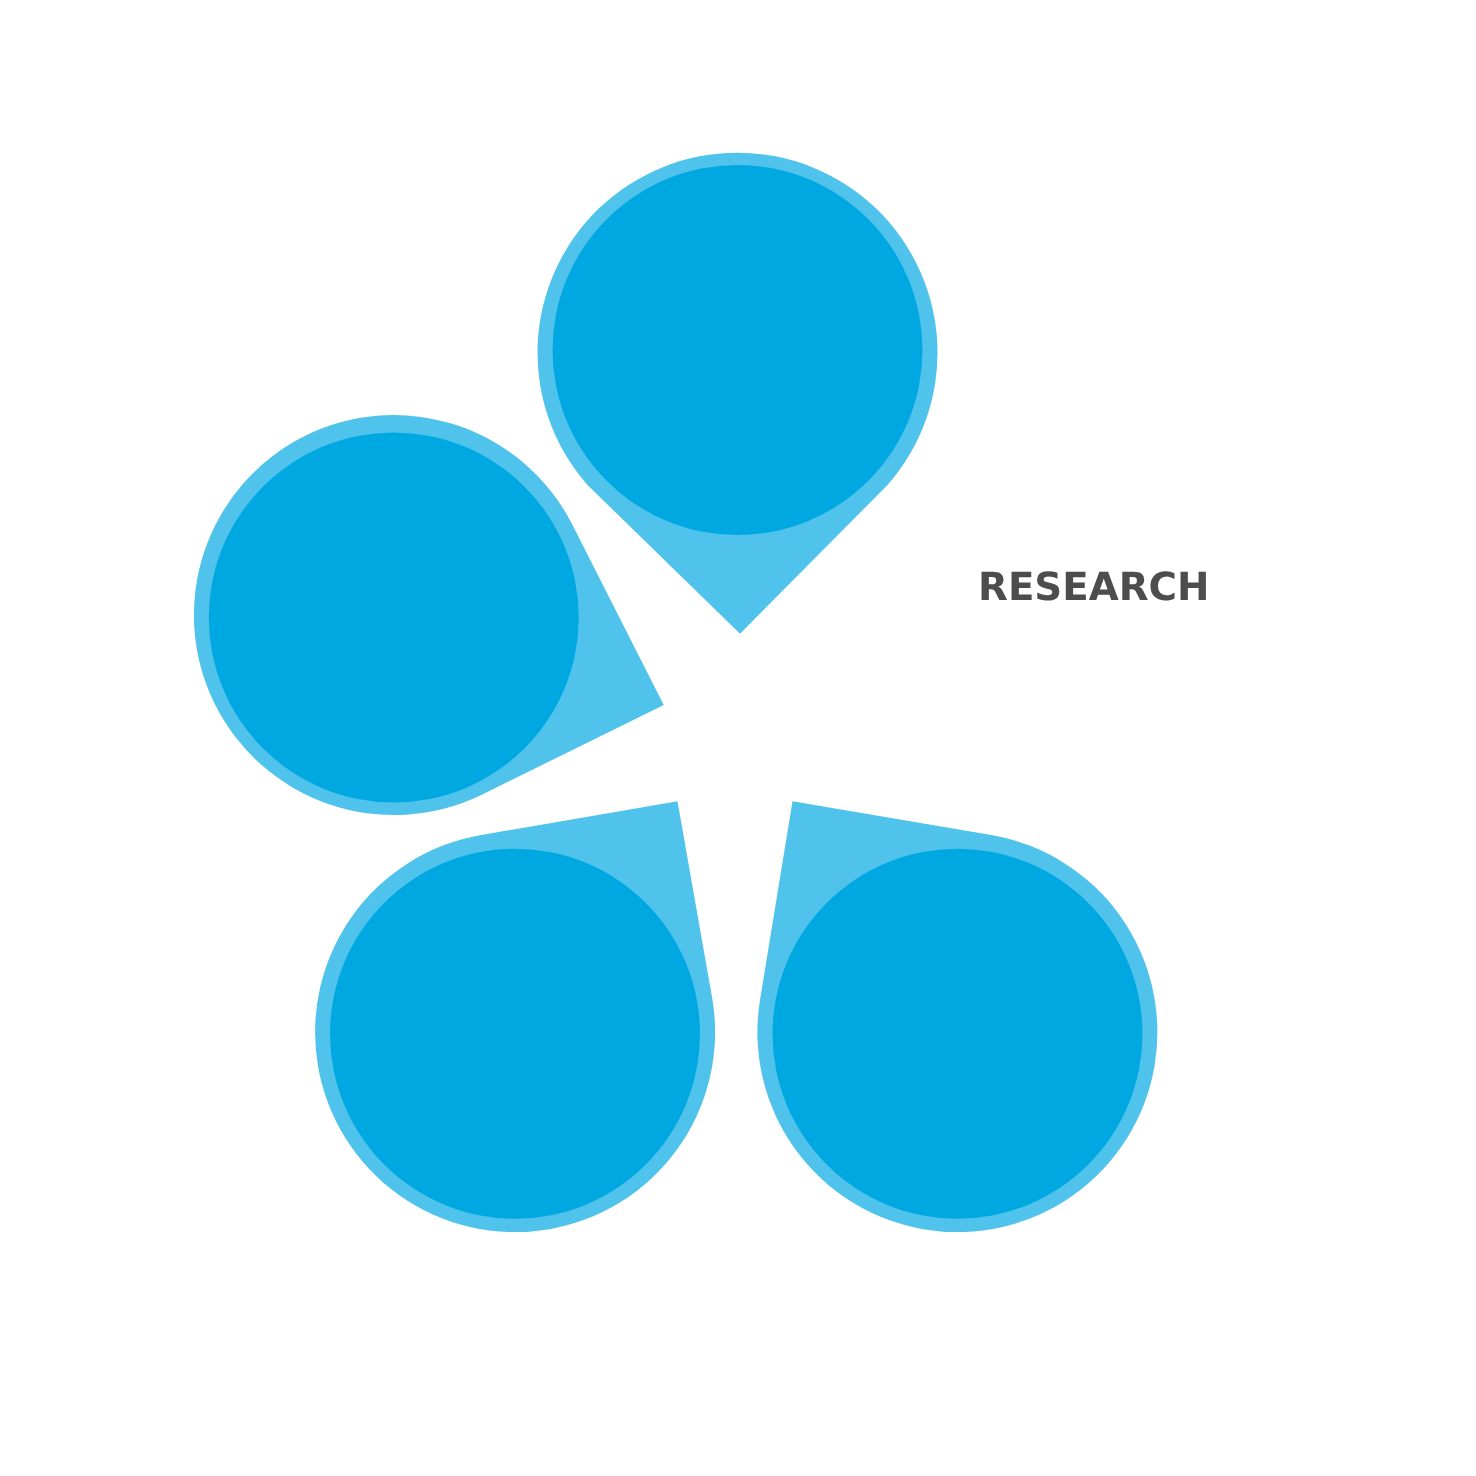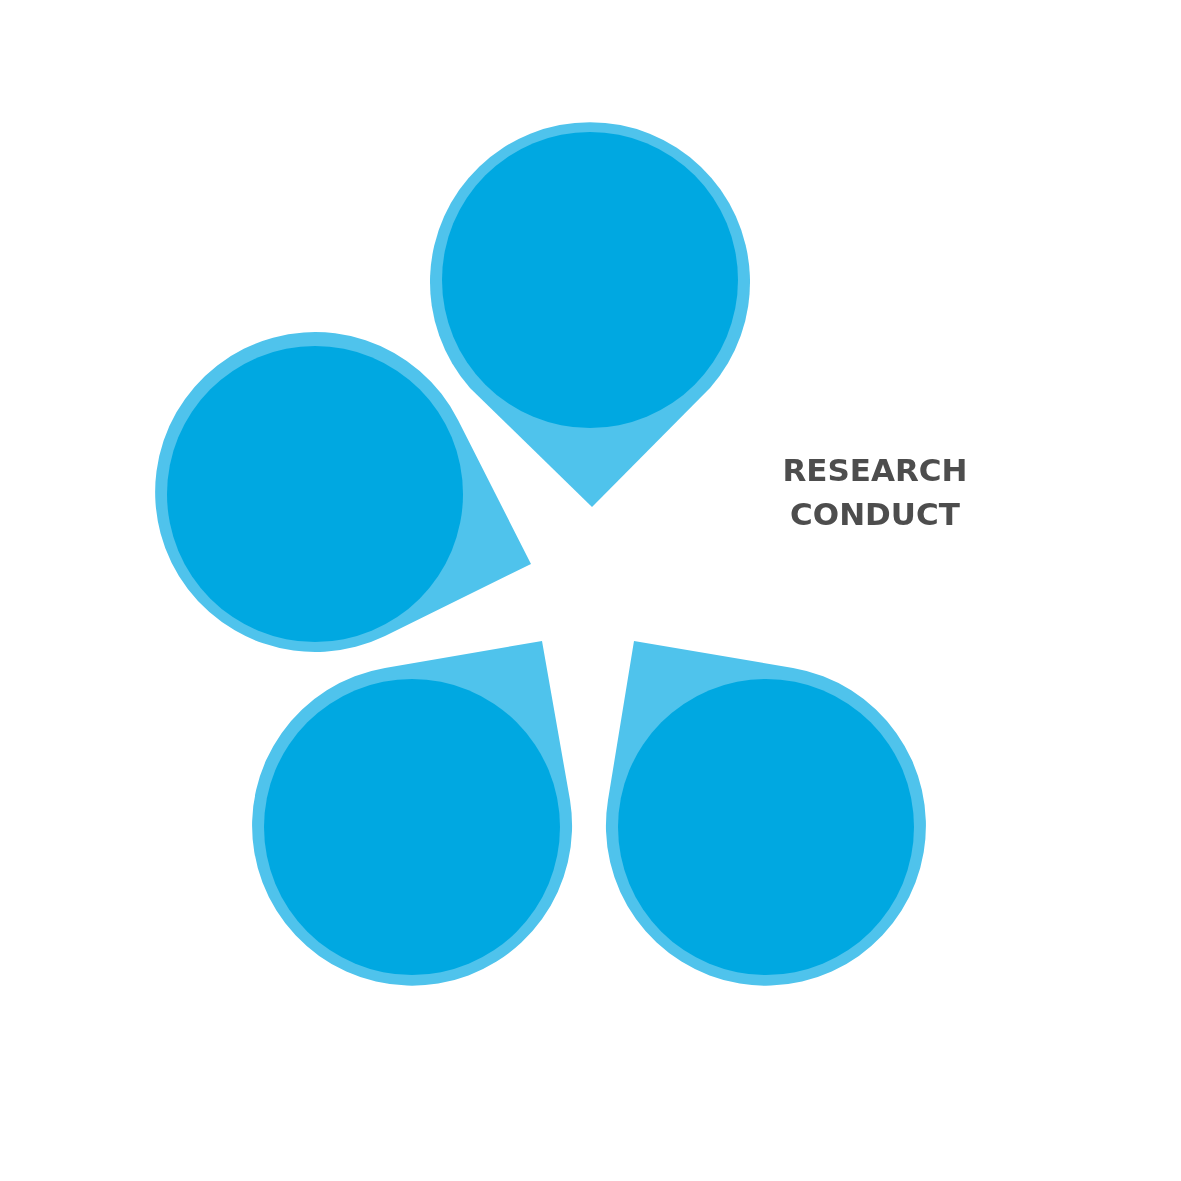--- a/index.html
+++ b/index.html
@@ -43,7 +43,6 @@
 
   <div class="label">
     <span>RESEARCH</span>
-    <span>CONDUCT</span>
   </div>
 </div>
 

